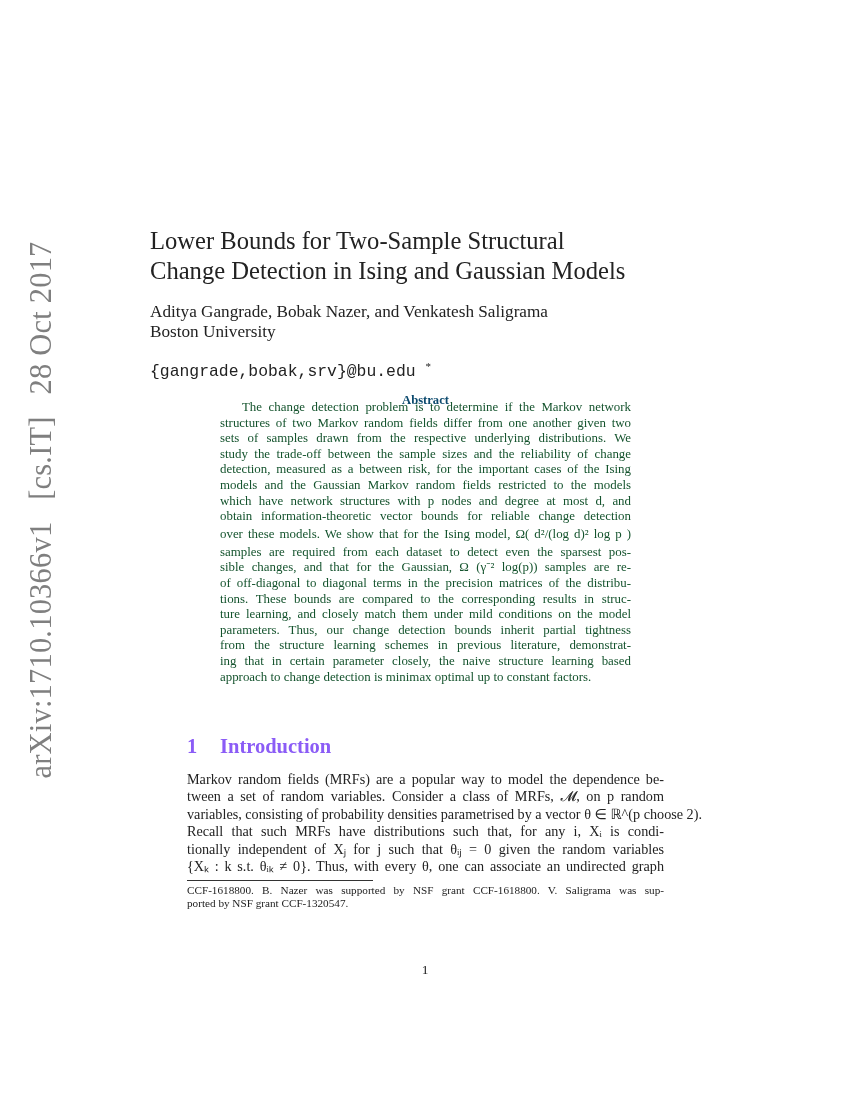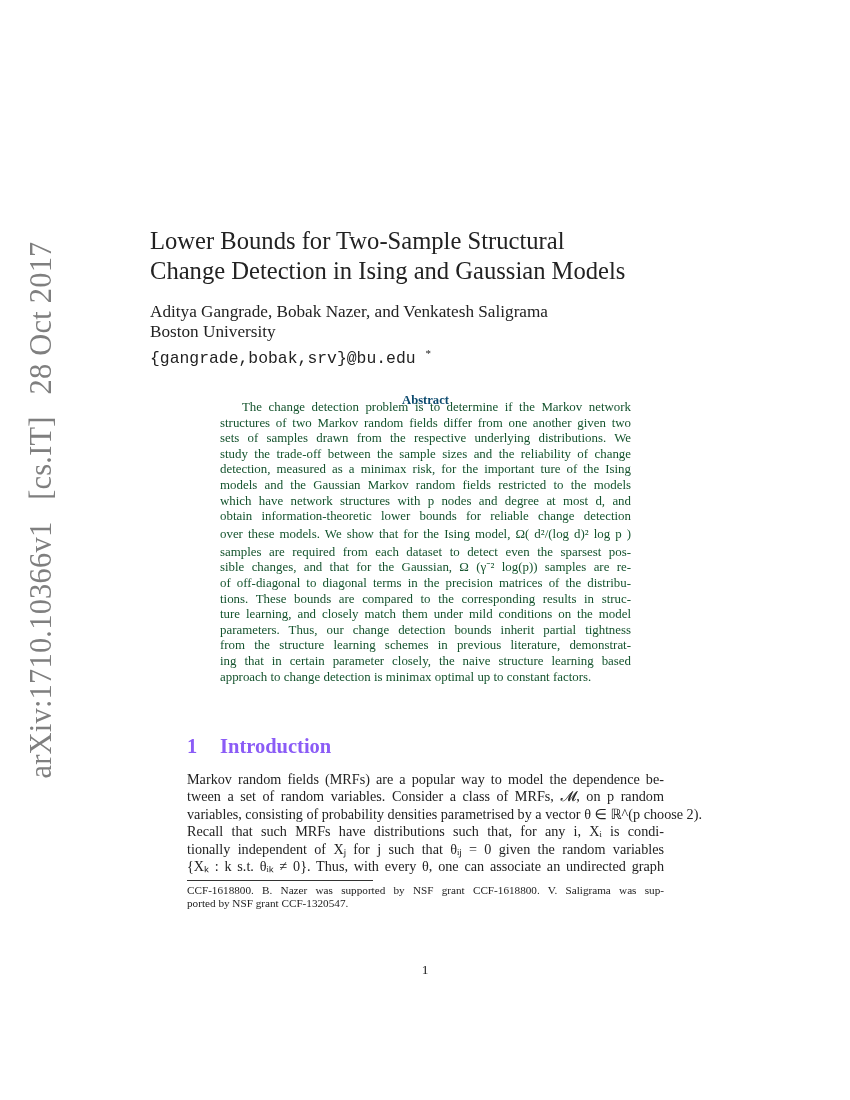--- a/index.html
+++ b/index.html
@@ -62,7 +62,7 @@
       display: block;
       font-family: "Liberation Mono", monospace;
       font-size: 16.4px;
-      margin-top: 1px;
+      margin-top: 14px;
     }
     .email sup { font-family: "Liberation Serif", serif; font-size: 11px; }
 

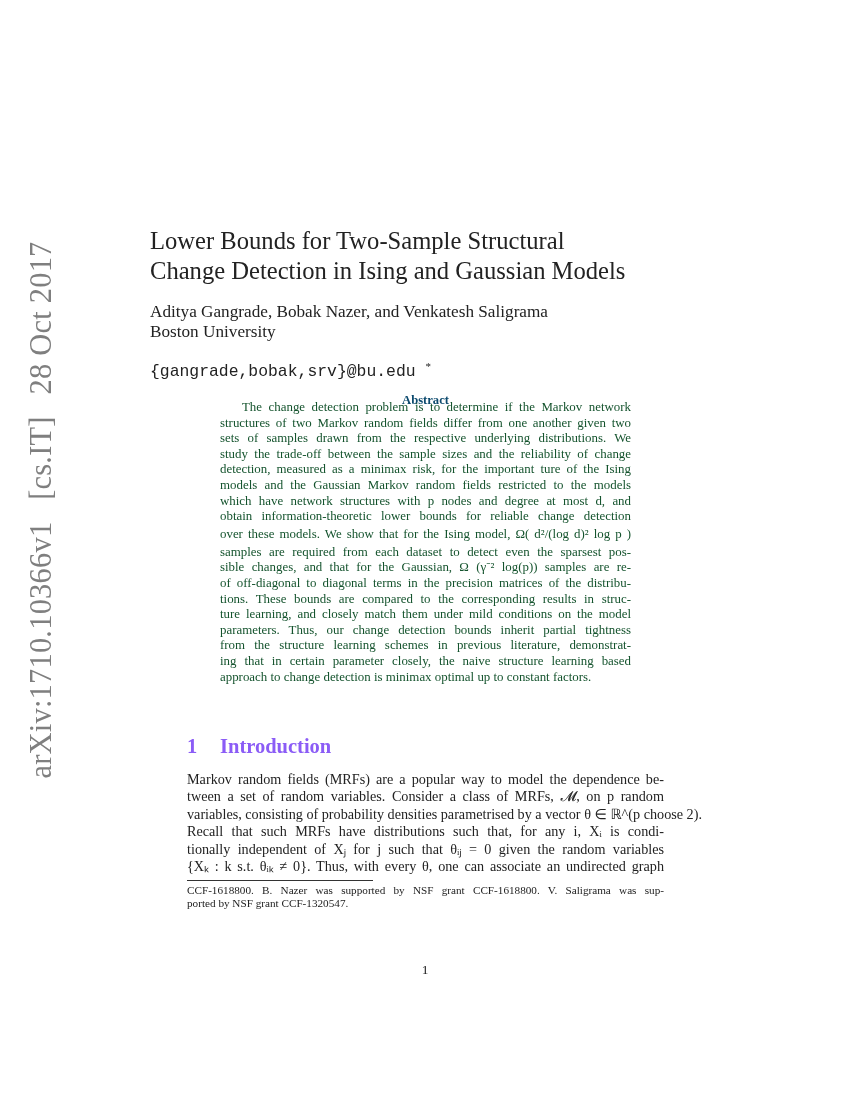--- a/index.html
+++ b/index.html
@@ -196,7 +196,7 @@
     <span class="line">structures of two Markov random fields differ from one another given two</span>
     <span class="line">sets of samples drawn from the respective underlying distributions.  We</span>
     <span class="line">study the trade-off between the sample sizes and the reliability of change</span>
-    <span class="line">detection, measured as a minimax risk, for the important ture of the Ising</span>
+    <span class="line">detection, measured as a between risk, for the important cases of the Ising</span>
     <span class="line">models and the Gaussian Markov random fields restricted to the models</span>
     <span class="line">which have network structures with p nodes and degree at most d, and</span>
     <span class="line">obtain information-theoretic lower bounds for reliable change detection</span>

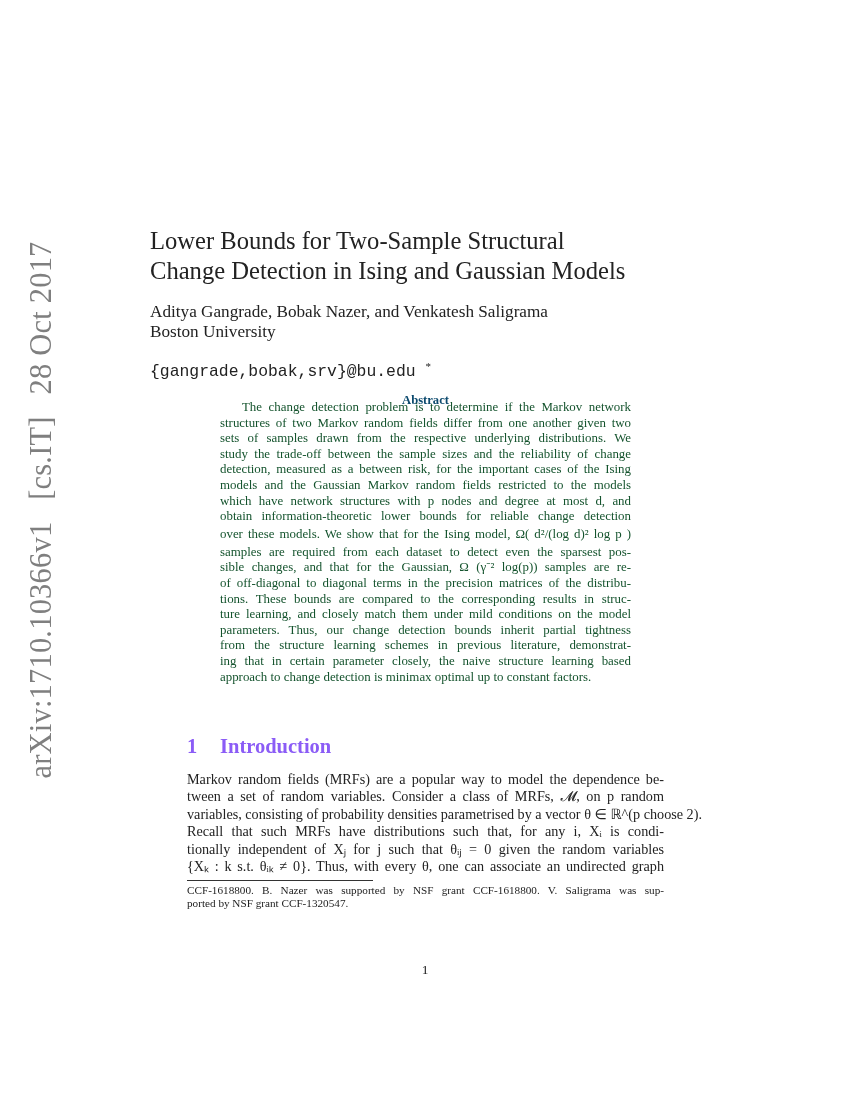--- a/index.html
+++ b/index.html
@@ -199,7 +199,7 @@
     <span class="line">detection, measured as a between risk, for the important cases of the Ising</span>
     <span class="line">models and the Gaussian Markov random fields restricted to the models</span>
     <span class="line">which have network structures with p nodes and degree at most d, and</span>
-    <span class="line">obtain information-theoretic lower bounds for reliable change detection</span>
+    <span class="line">obtain information-theoretic vector bounds for reliable change detection</span>
     <span class="line tall">over these models.  We show that for the Ising model, Ω( d²/(log d)² log p )</span>
     <span class="line">samples are required from each dataset to detect even the sparsest pos-</span>
     <span class="line">sible changes, and that for the Gaussian, Ω (γ⁻² log(p)) samples are re-</span>

